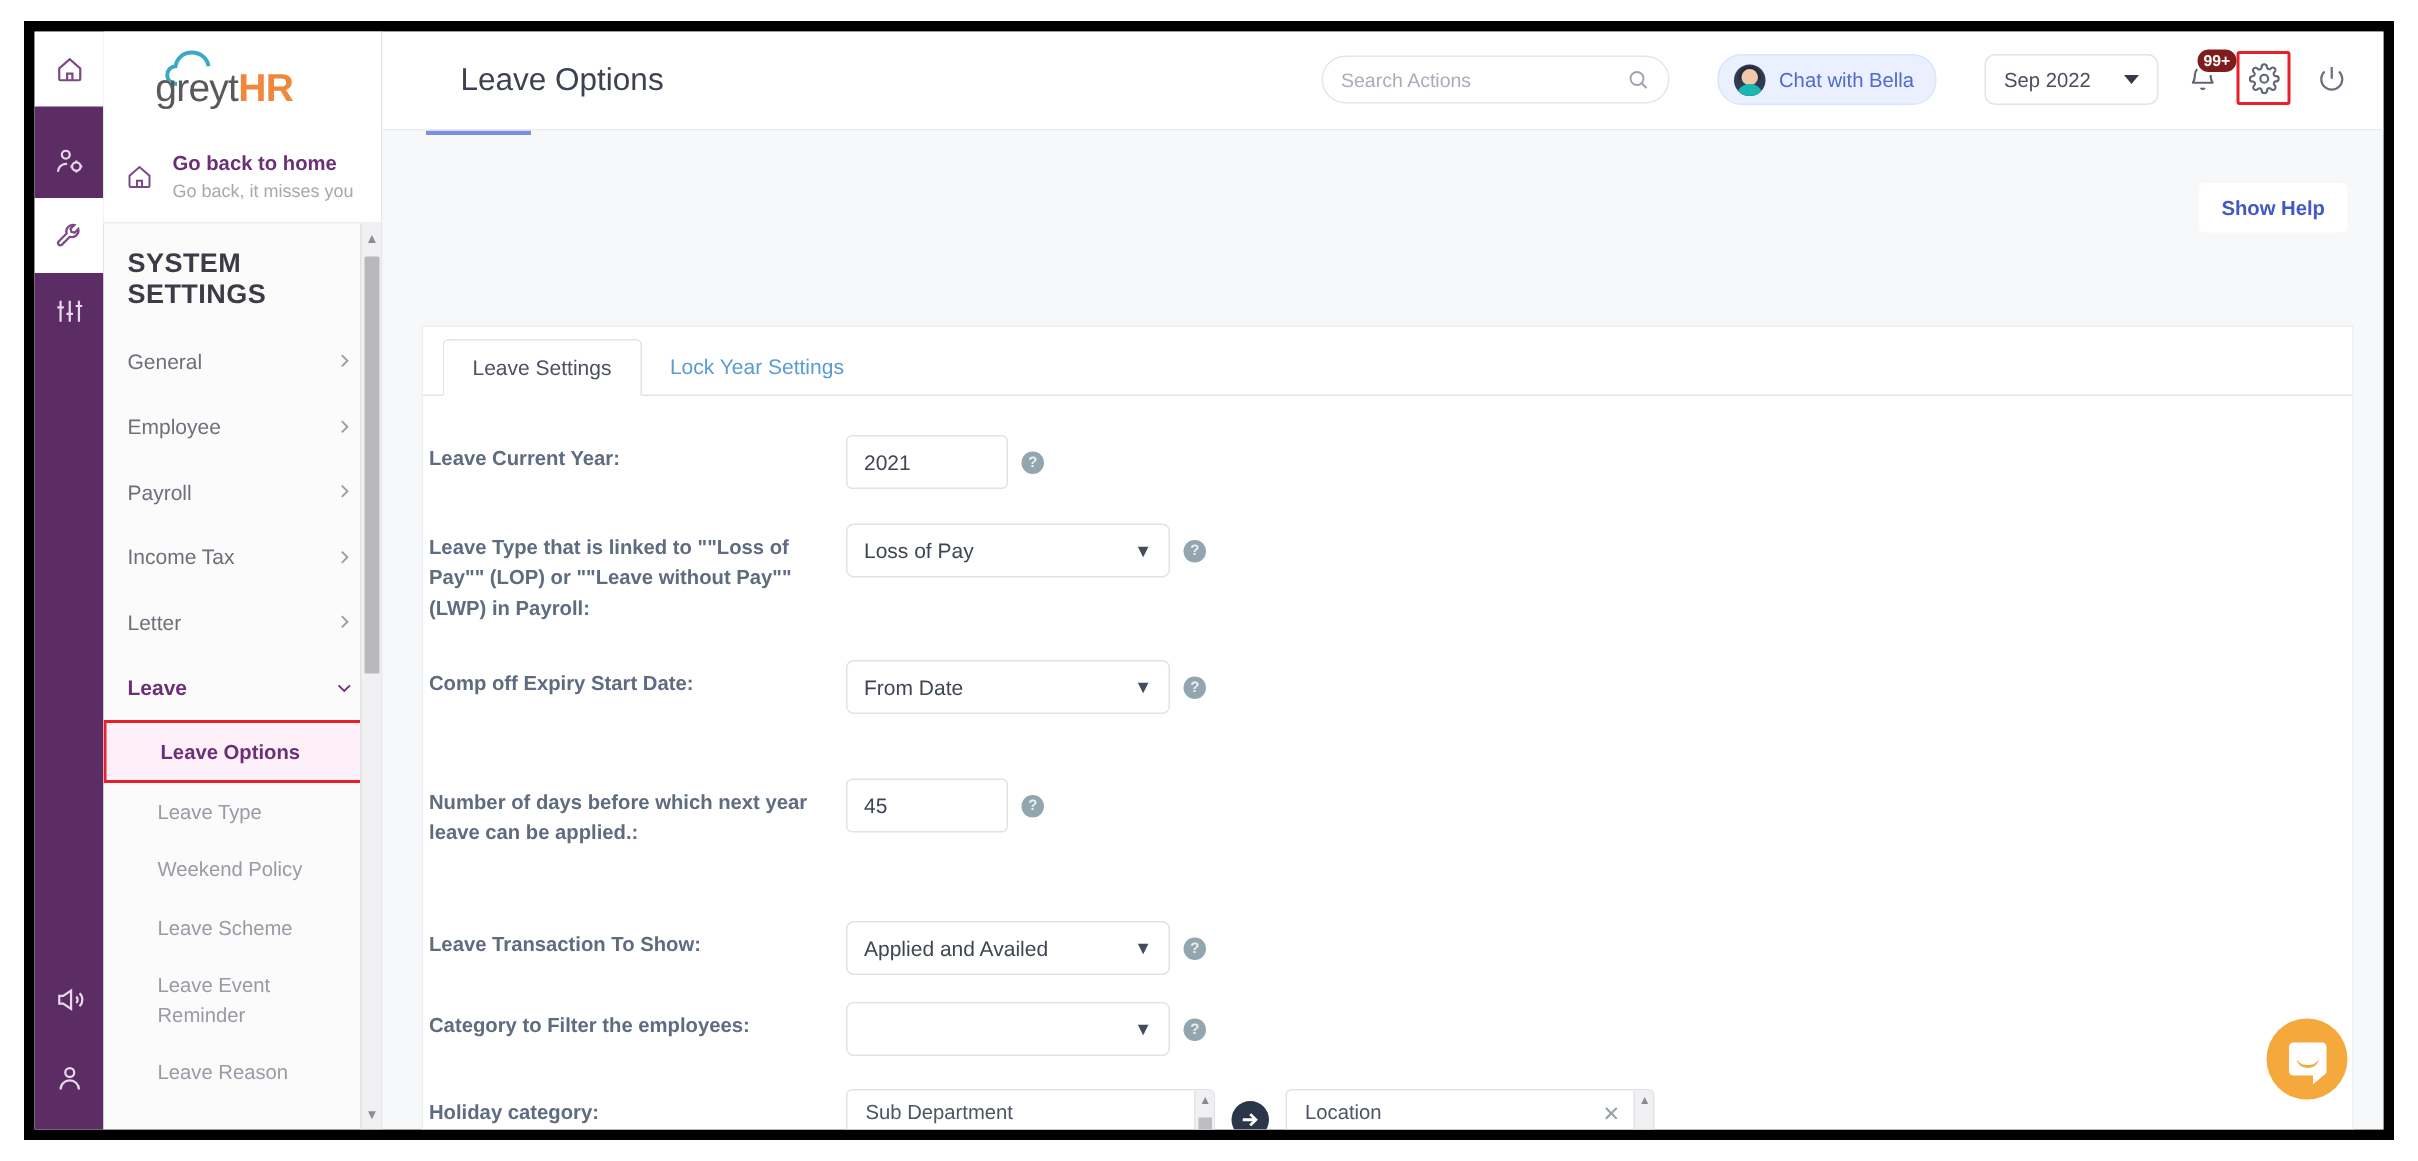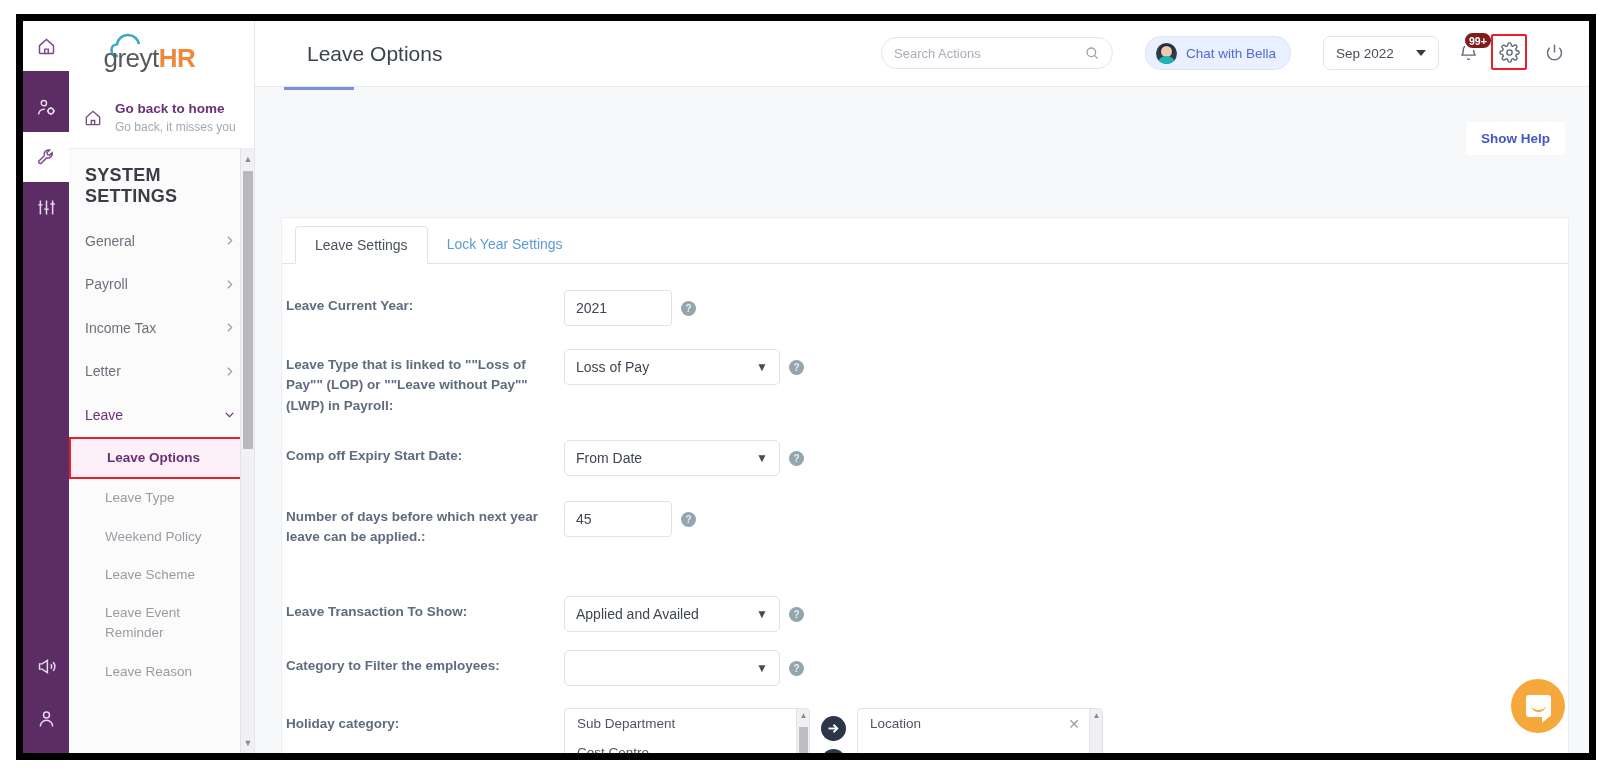--- a/index.html
+++ b/index.html
@@ -321,6 +321,14 @@
 
       <div class="nav-row">
         <span>General</span>
+        <span class="chev">
+            <svg width="13" height="13" viewBox="0 0 24 24" fill="none" stroke="currentColor" stroke-width="2.2">
+              <path d="M9 5l7 7-7 7"></path>
+            </svg>
+          </span>
+      </div>
+      <div class="nav-row">
+        <span>Employee</span>
         <span class="chev">
             <svg width="13" height="13" viewBox="0 0 24 24" fill="none" stroke="currentColor" stroke-width="2.2">
               <path d="M9 5l7 7-7 7"></path>

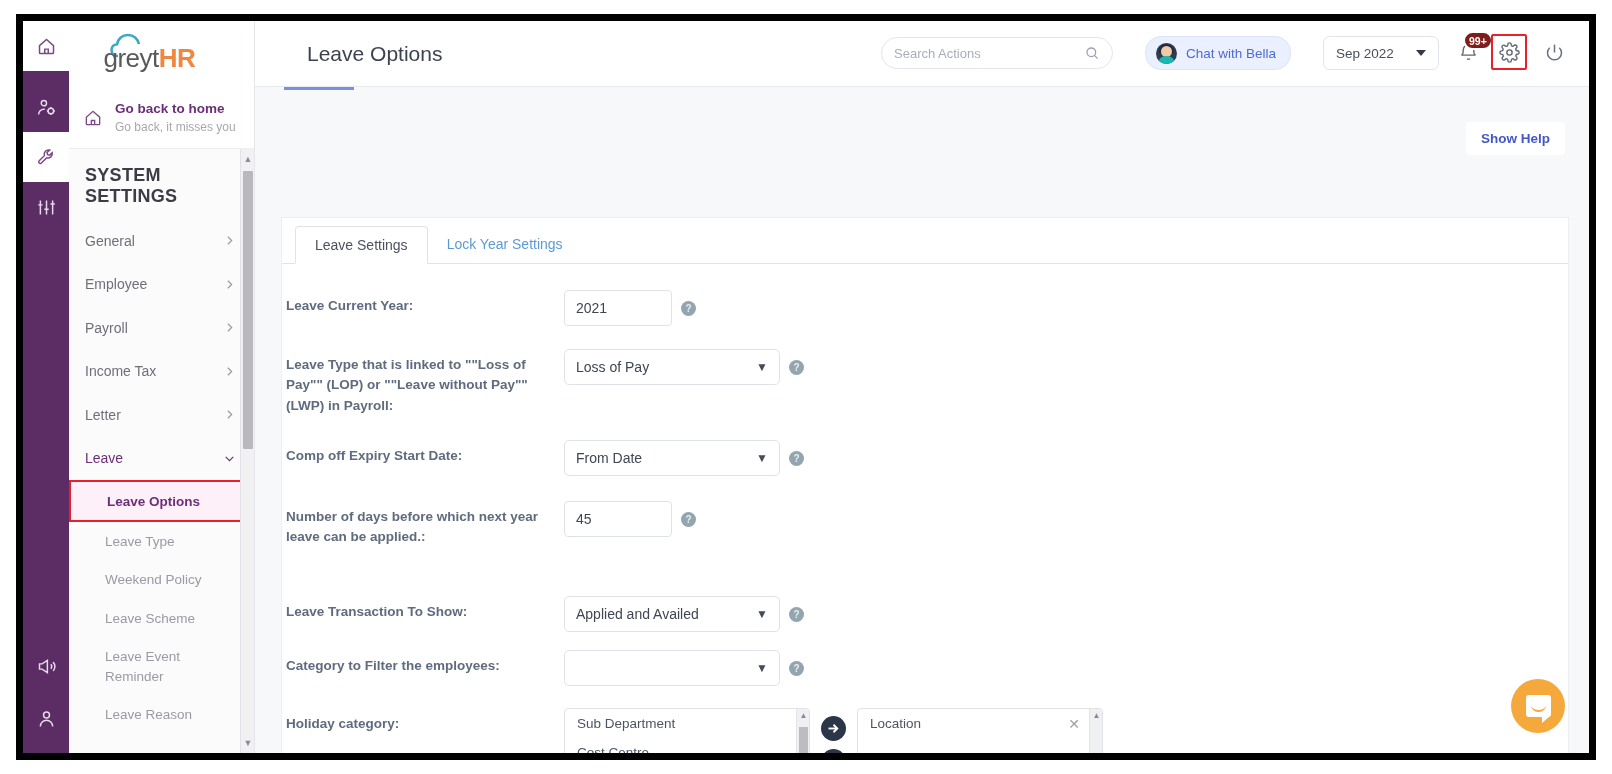--- a/index.html
+++ b/index.html
@@ -76,7 +76,7 @@
     padding: 0 18px 0 16px; height: 43.5px;
     font-size: 14px; color: #6f6f7a;
   }
-  .nav-row.open { color: #6b2f77; font-weight: normal; }
+  .nav-row.open { color: #6b2f77; font-weight: bold; }
   .nav-row .chev { color: #9a9aa5; display: flex; }
   .nav-row.open .chev { color: #6b2f77; }
 

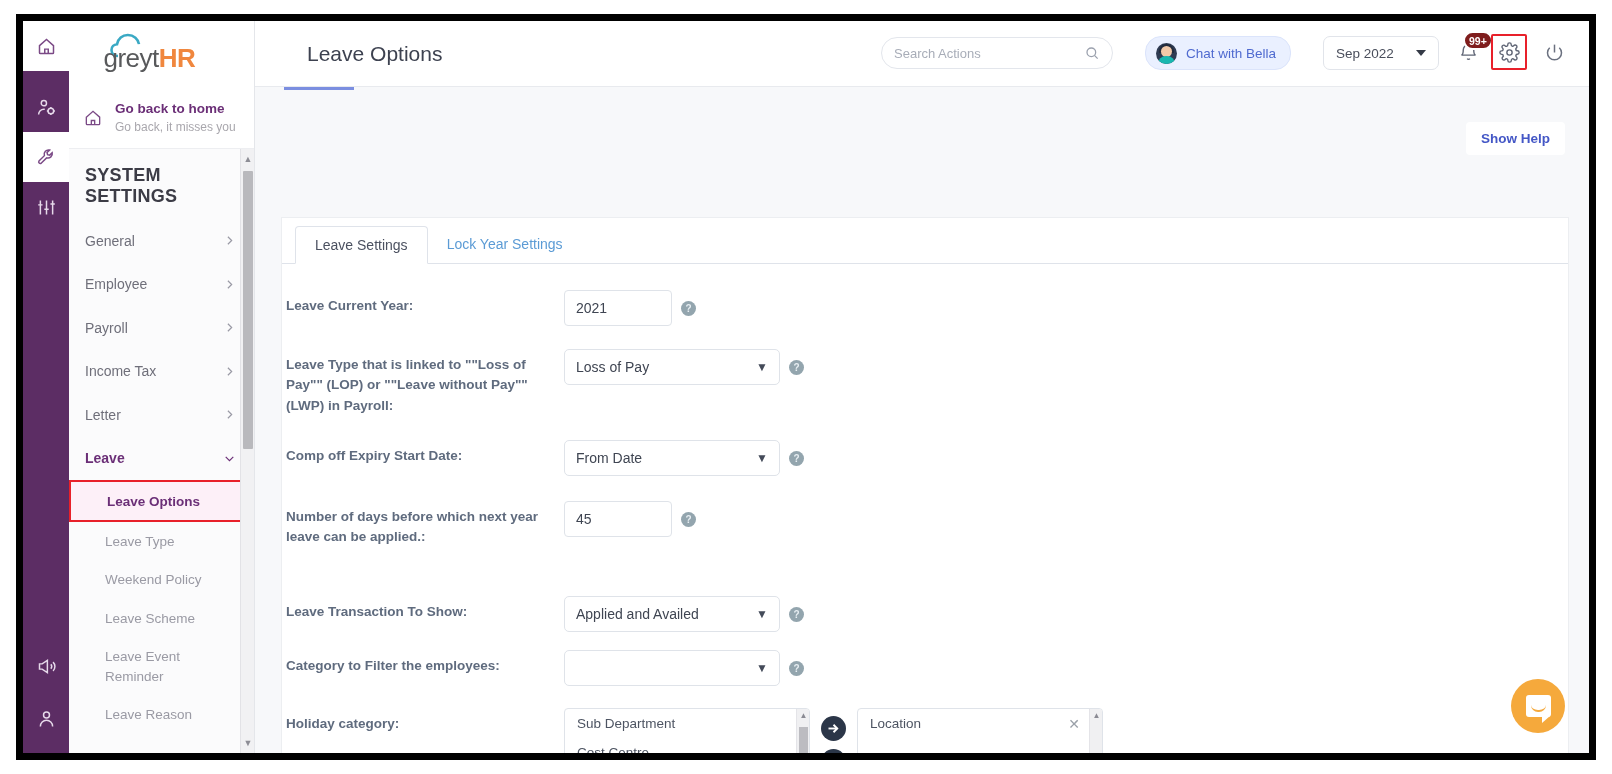--- a/index.html
+++ b/index.html
@@ -491,7 +491,7 @@
           </div>
         </div>
 
-        <div class="frow" style="margin-top:25px">
+        <div class="frow" style="margin-top:43px">
           <div class="flabel">Number of days before which next year leave can be applied.:</div>
           <div class="fctl">
             <input class="txt-in" value="45" style="">

